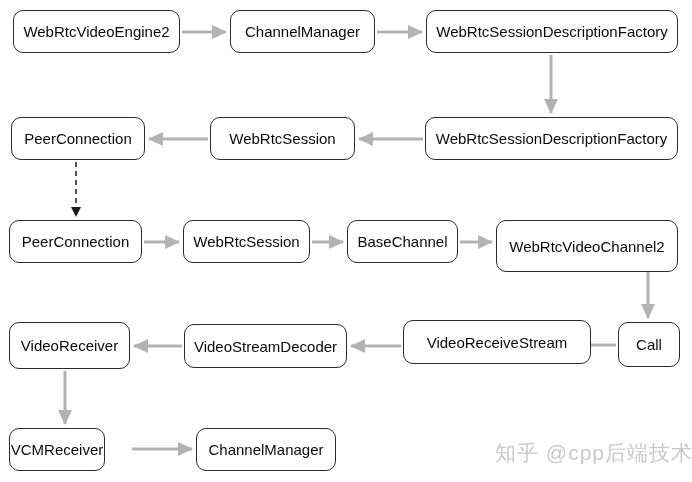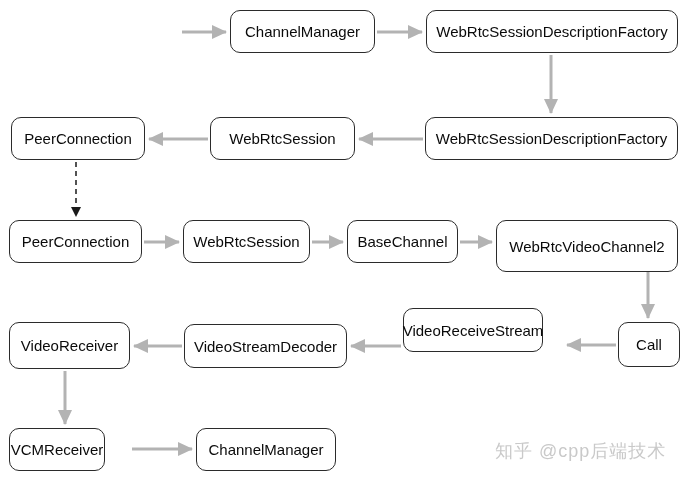--- a/index.html
+++ b/index.html
@@ -88,6 +88,7 @@
     <line x1="132" y1="449" x2="192" y2="449" stroke="#b3b3b3" stroke-width="3" marker-end="url(#head-gray)"></line>
   </svg>
 
+  <div class="node" style="left:13px; top:10px; width:167px; height:43px;">WebRtcVideoEngine2</div>
   <div class="node" style="left:230px; top:10px; width:145px; height:43px;">ChannelManager</div>
   <div class="node" style="left:426px; top:10px; width:252px; height:43px;">WebRtcSessionDescriptionFactory</div>
 

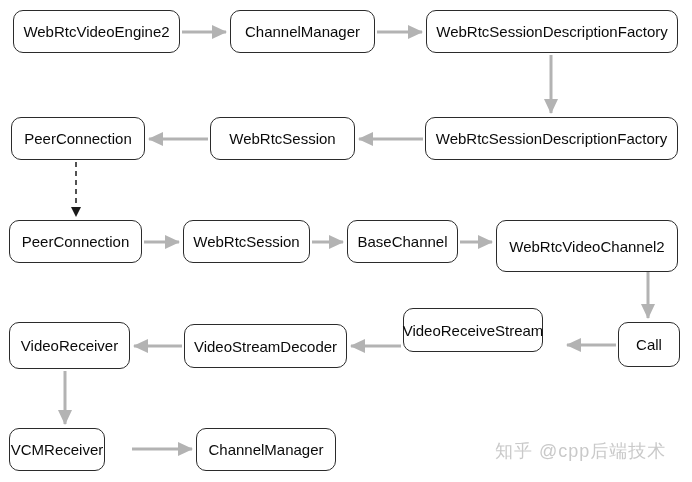--- a/index.html
+++ b/index.html
@@ -102,7 +102,7 @@
   <div class="node" style="left:496px; top:220px; width:182px; height:52px;">WebRtcVideoChannel2</div>
 
   <div class="node" style="left:618px; top:322px; width:62px; height:45px;">Call</div>
-  <div class="node" style="left:403px; top:308px; width:140px; height:44px;">VideoReceiveStream</div>
+  <div class="node" style="left:403px; top:320px; width:188px; height:44px;">VideoReceiveStream</div>
   <div class="node" style="left:184px; top:324px; width:163px; height:44px;">VideoStreamDecoder</div>
   <div class="node" style="left:9px; top:322px; width:121px; height:47px;">VideoReceiver</div>
 

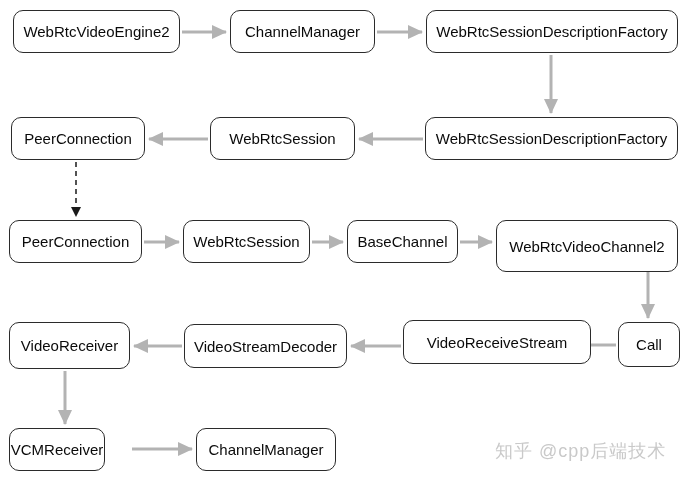--- a/index.html
+++ b/index.html
@@ -41,7 +41,7 @@
     left: 495px;
     top: 439px;
     width: 190px;
-    font-size: 18px;
+    font-size: 21px;
     color: #c9c9c9;
     letter-spacing: 1px;
     white-space: nowrap;

